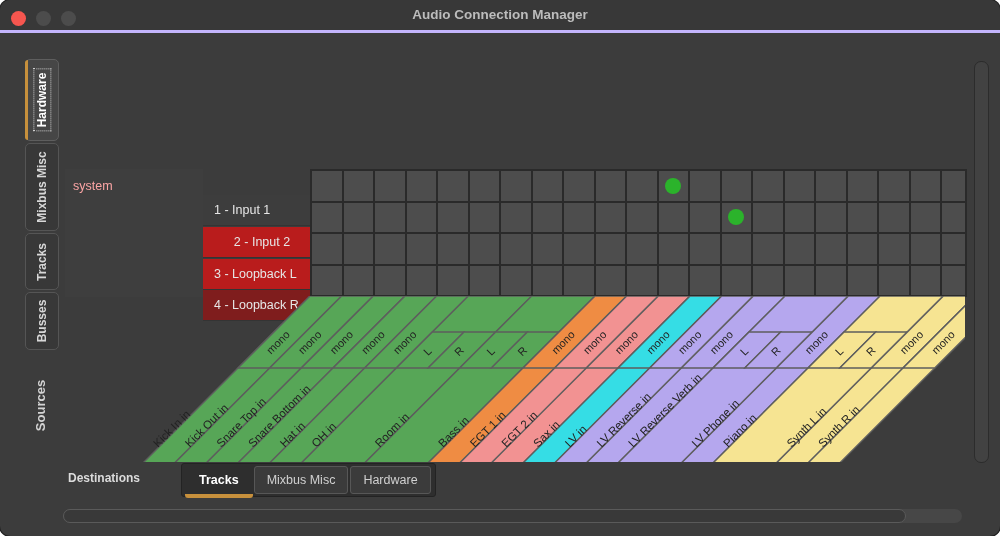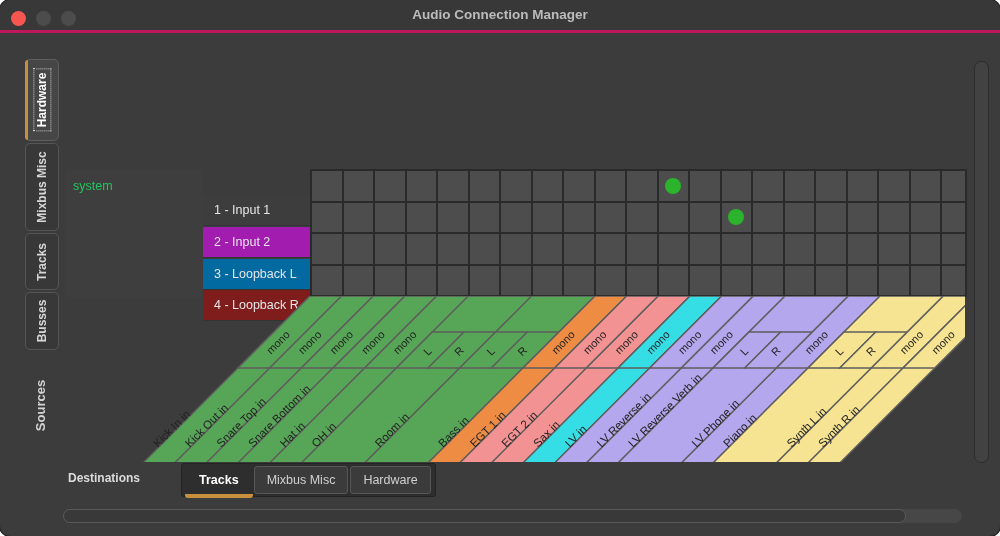--- a/index.html
+++ b/index.html
@@ -5,7 +5,7 @@
   html,body{margin:0;padding:0;background:#ffffff;font-family:"Liberation Sans",sans-serif;}
   #window{position:relative;width:1000px;height:536px;background:#3c3c3c;border-radius:10px;overflow:hidden;box-shadow:0 0 0 1px #1e1e1e;}
   
-  #titlebar{position:absolute;left:0;top:0;width:1000px;height:30px;background:#383838;border-bottom:3px solid #be185d;}
+  #titlebar{position:absolute;left:0;top:0;width:1000px;height:30px;background:#383838;border-bottom:3px solid #c4b5fd;}
   .tl{position:absolute;top:11px;width:15px;height:15px;border-radius:50%;}
   #title{position:absolute;left:0;top:7px;width:100%;text-align:center;font-size:13.5px;font-weight:bold;color:#bcbcbc;}
   

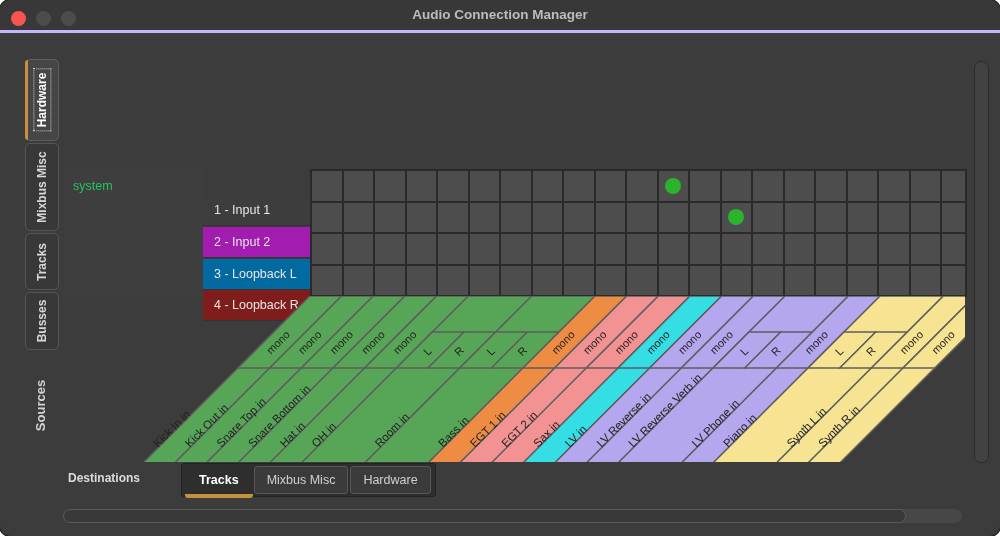--- a/index.html
+++ b/index.html
@@ -17,7 +17,7 @@
   #sources-label{position:absolute;left:13px;top:377px;width:56px;height:56px;display:flex;align-items:center;justify-content:center;}
   #sources-label span{transform:rotate(-90deg);white-space:nowrap;font-size:13px;font-weight:bold;color:#d3d3d3;}
   
-  #group-cell{position:absolute;left:65px;top:169px;width:138px;height:128px;background:#3e3e3e;color:#22c55e;font-size:12.5px;padding:10px 0 0 8px;box-sizing:border-box;}
+  #group-cell{position:absolute;left:65px;top:169px;width:138px;height:128px;background:#3e3e3e;color:#fca5a5;font-size:12.5px;padding:10px 0 0 8px;box-sizing:border-box;}
   #rowlabels{position:absolute;left:203px;top:169px;width:107px;height:128px;margin-top:26px;}
   .rowlabel{position:absolute;left:0;width:107px;height:31px;line-height:31px;padding-left:11px;box-sizing:border-box;color:#e6e6e6;font-size:12.5px;border-bottom:1px solid #343434;}
   

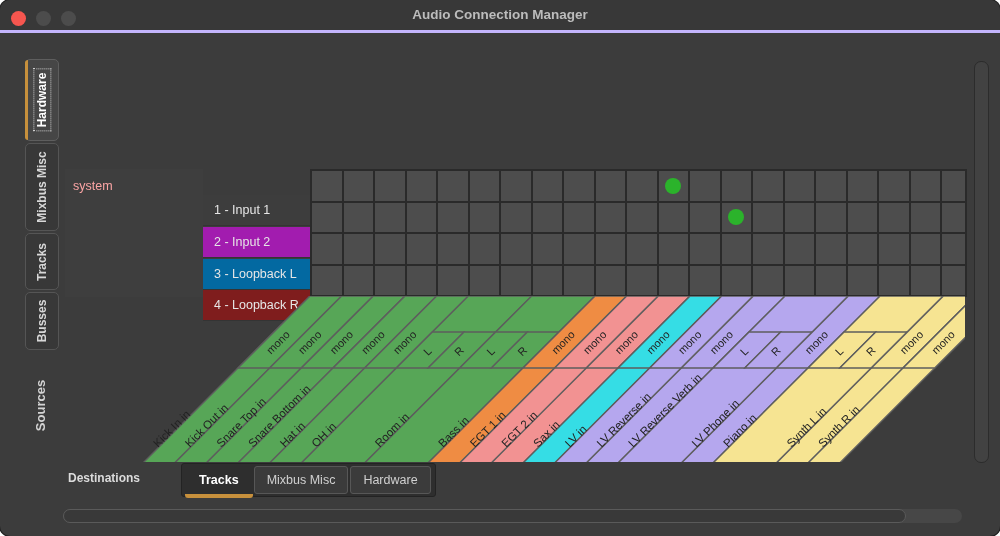--- a/index.html
+++ b/index.html
@@ -73,7 +73,7 @@
   <div id="group-cell">system</div>
   <div id="rowlabels">
       <div class="rowlabel" style="top: 0px; background: rgb(61, 61, 61);">1 - Input 1</div>
-      <div class="rowlabel" style="top: 31.75px; background: #a21caf;">2 - Input 2</div>
+      <div class="rowlabel" style="top: 31.75px; background: #b91c1c; text-align: center;">2 - Input 2</div>
       <div class="rowlabel" style="top: 63.5px; background: #0369a1;">3 - Loopback L</div>
       <div class="rowlabel" style="top: 95.25px; background: #7f1d1d;">4 - Loopback R</div>
     </div>

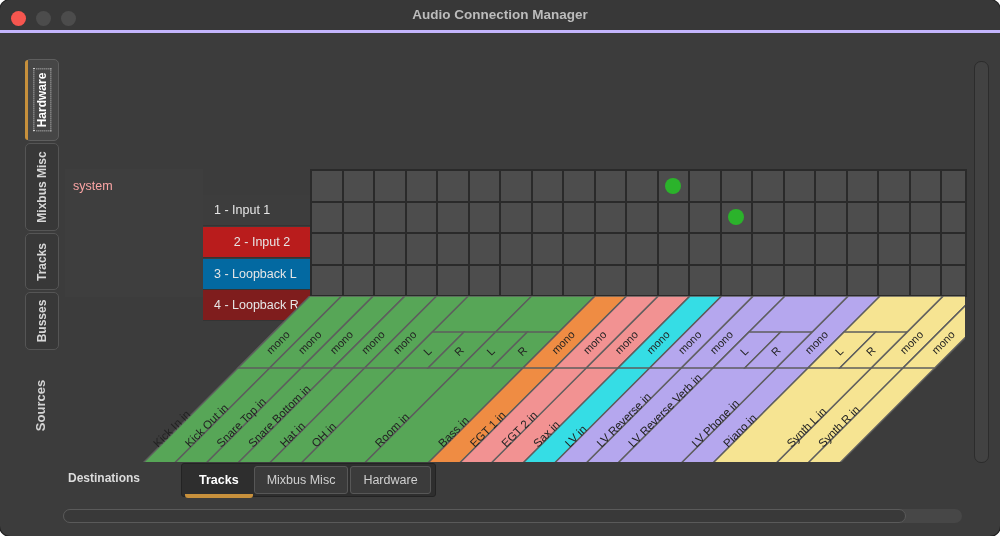--- a/index.html
+++ b/index.html
@@ -74,7 +74,7 @@
   <div id="rowlabels">
       <div class="rowlabel" style="top: 0px; background: rgb(61, 61, 61);">1 - Input 1</div>
       <div class="rowlabel" style="top: 31.75px; background: #b91c1c; text-align: center;">2 - Input 2</div>
-      <div class="rowlabel" style="top: 63.5px; background: #0369a1;">3 - Loopback L</div>
+      <div class="rowlabel" style="top: 63.5px; background: #b91c1c;">3 - Loopback L</div>
       <div class="rowlabel" style="top: 95.25px; background: #7f1d1d;">4 - Loopback R</div>
     </div>
 

